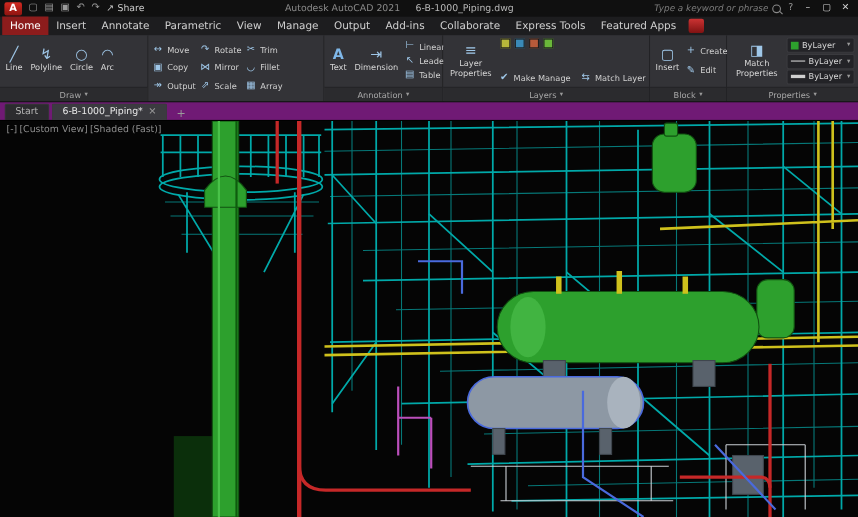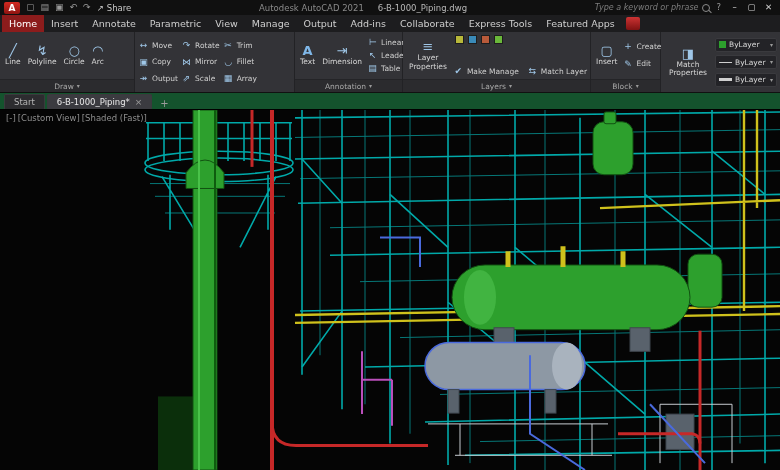--- a/index.html
+++ b/index.html
@@ -317,6 +317,10 @@
           </div>
         </div>
       </div>
+      <div class="panel-label">
+        <span>Properties</span>
+        <span class="caret">▾</span>
+      </div>
     </section>
   </div>
 

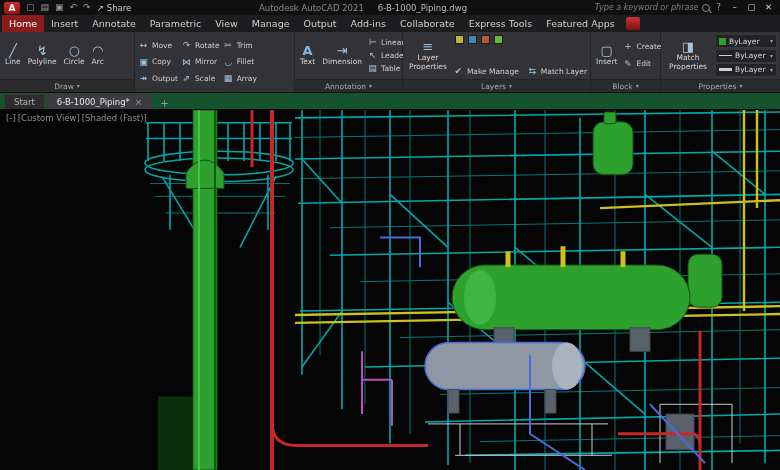--- a/index.html
+++ b/index.html
@@ -55,7 +55,7 @@
   .lw-sw{height:3px;}
 
   
-  .doctabs{height:16px;background:#14532d;display:flex;align-items:flex-end;gap:2px;padding-left:4px;border-bottom:1px solid #000;flex:0 0 auto;}
+  .doctabs{height:16px;background:#701a75;display:flex;align-items:flex-end;gap:2px;padding-left:4px;border-bottom:1px solid #000;flex:0 0 auto;}
   .dtab{height:14px;display:flex;align-items:center;gap:5px;padding:0 9px;font-size:8.5px;background:#2c2c2f;color:#b5b5b5;border:1px solid #3a3a3d;border-bottom:none;border-radius:2px 2px 0 0;white-space:nowrap;}
   .dtab.active{background:#3b3b40;color:#e9e9e9;}
   .dtab-close{font-size:9px;color:#9a9a9a;line-height:1;}

